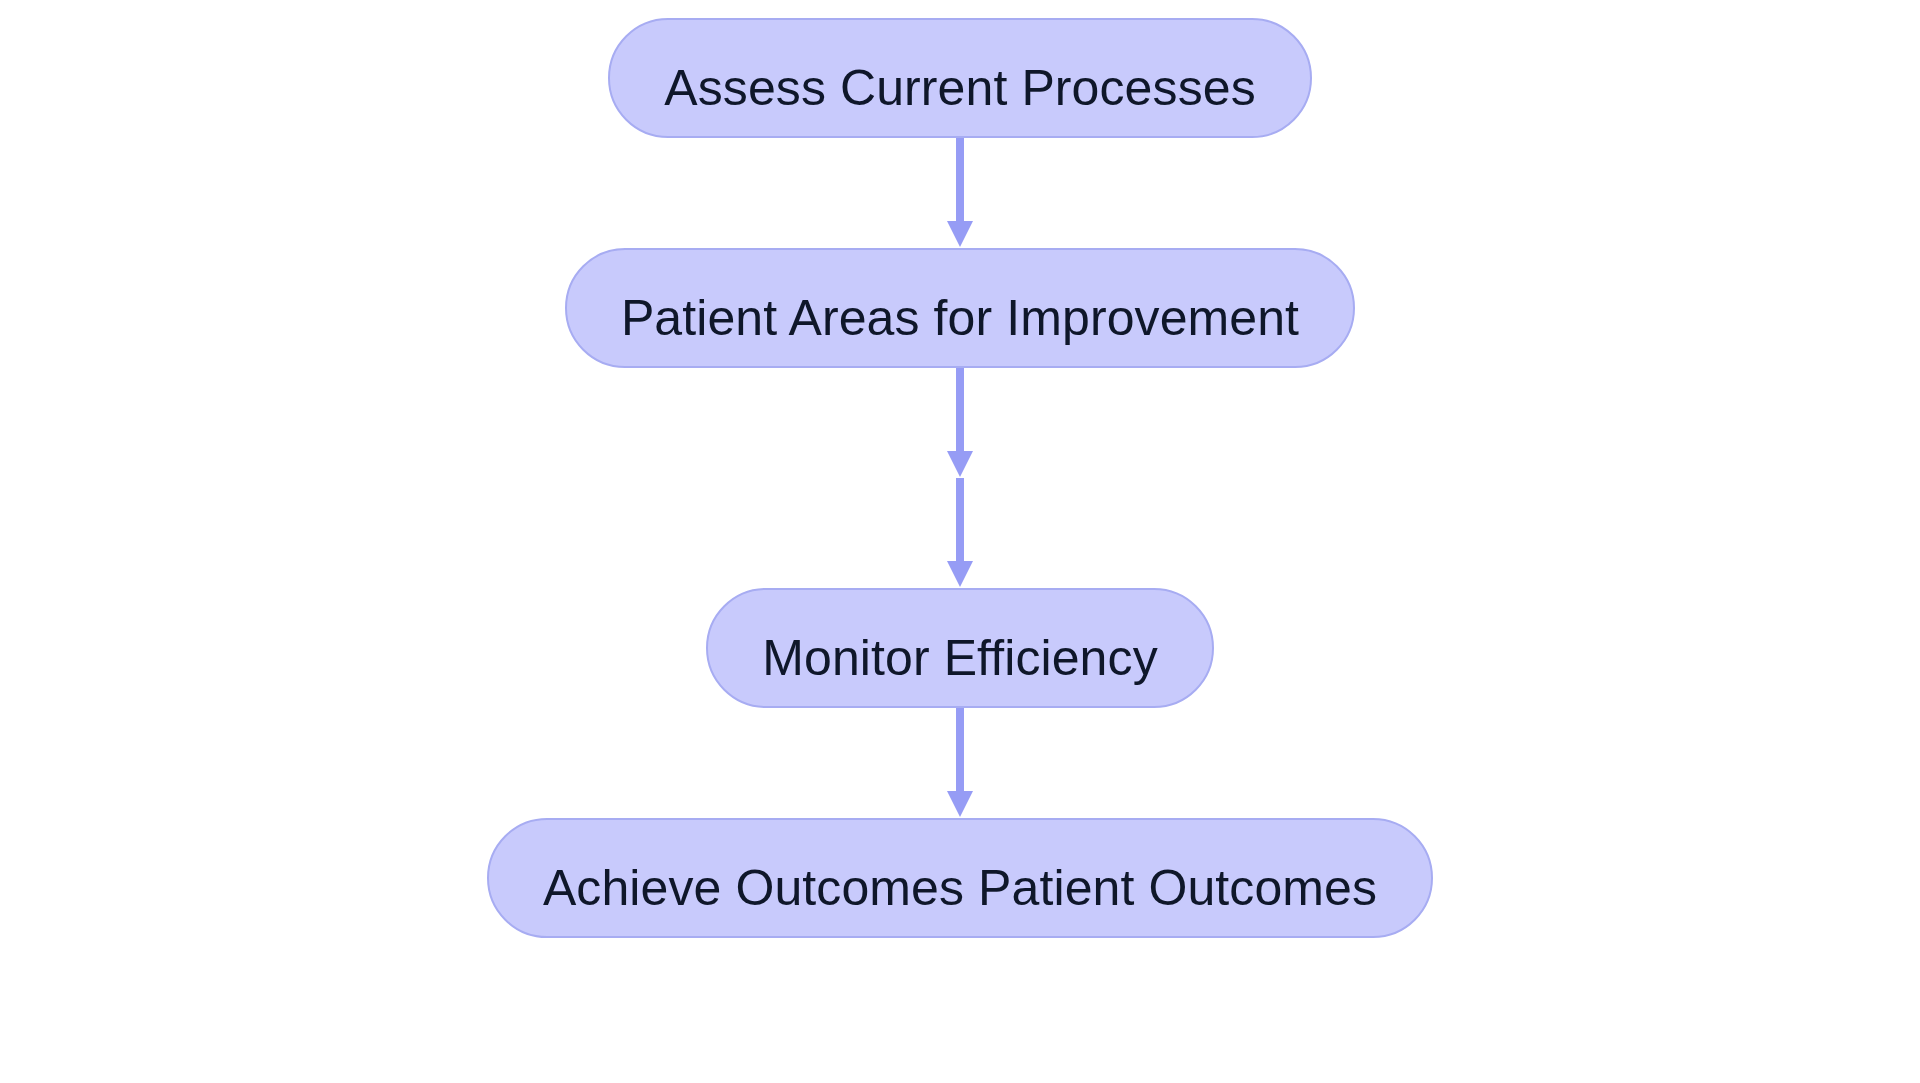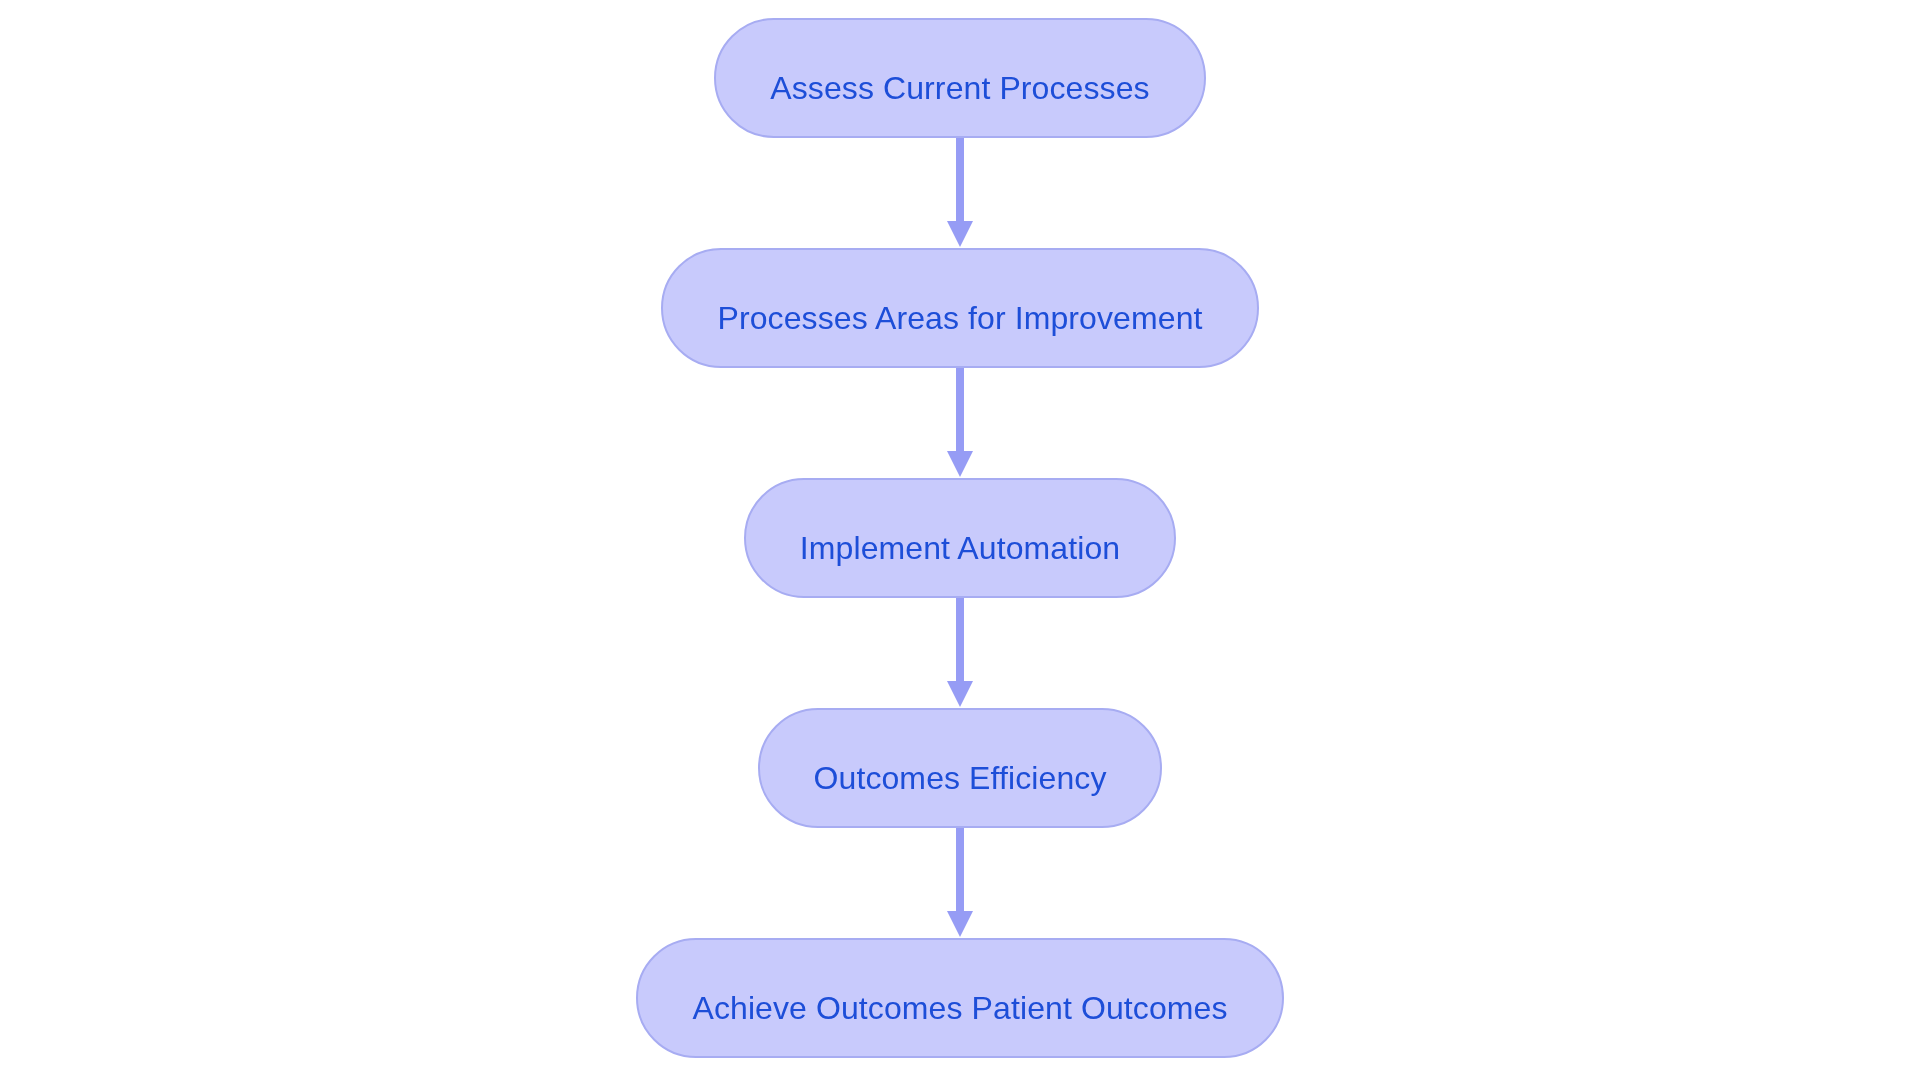--- a/index.html
+++ b/index.html
@@ -53,10 +53,10 @@
   }
 
   .flow-node-label {
-    font-size: 32px;
+    font-size: 50px;
     line-height: 1;
     letter-spacing: 0.1px;
-    color: #1d4ed8;
+    color: #0f172a;
     white-space: nowrap;
     user-select: none;
     margin-top: 20px;

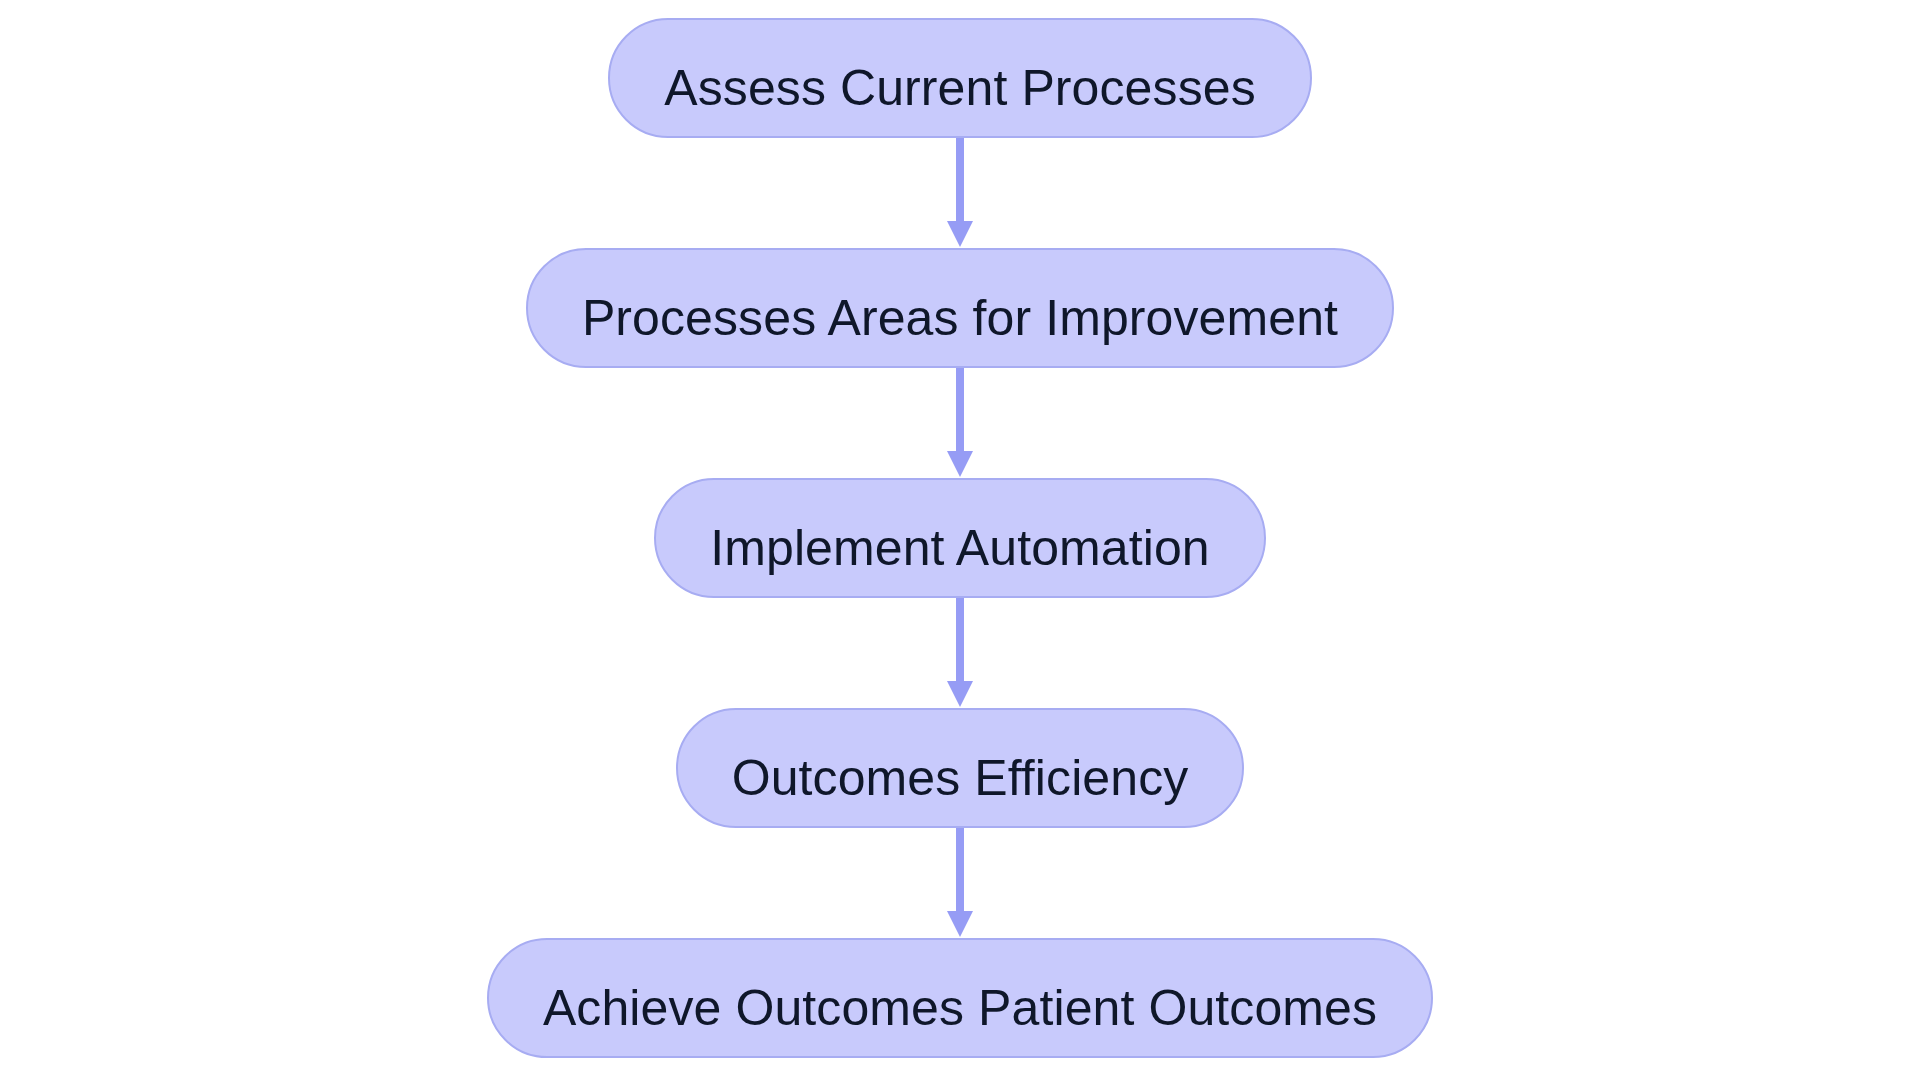--- a/index.html
+++ b/index.html
@@ -96,7 +96,7 @@
     </div>
 
     <div class="flow-node">
-      <span class="flow-node-label">Processes Areas for Improvement</span>
+      <span class="flow-node-label">Patient Areas for Improvement</span>
     </div>
 
     <div class="flow-connector">

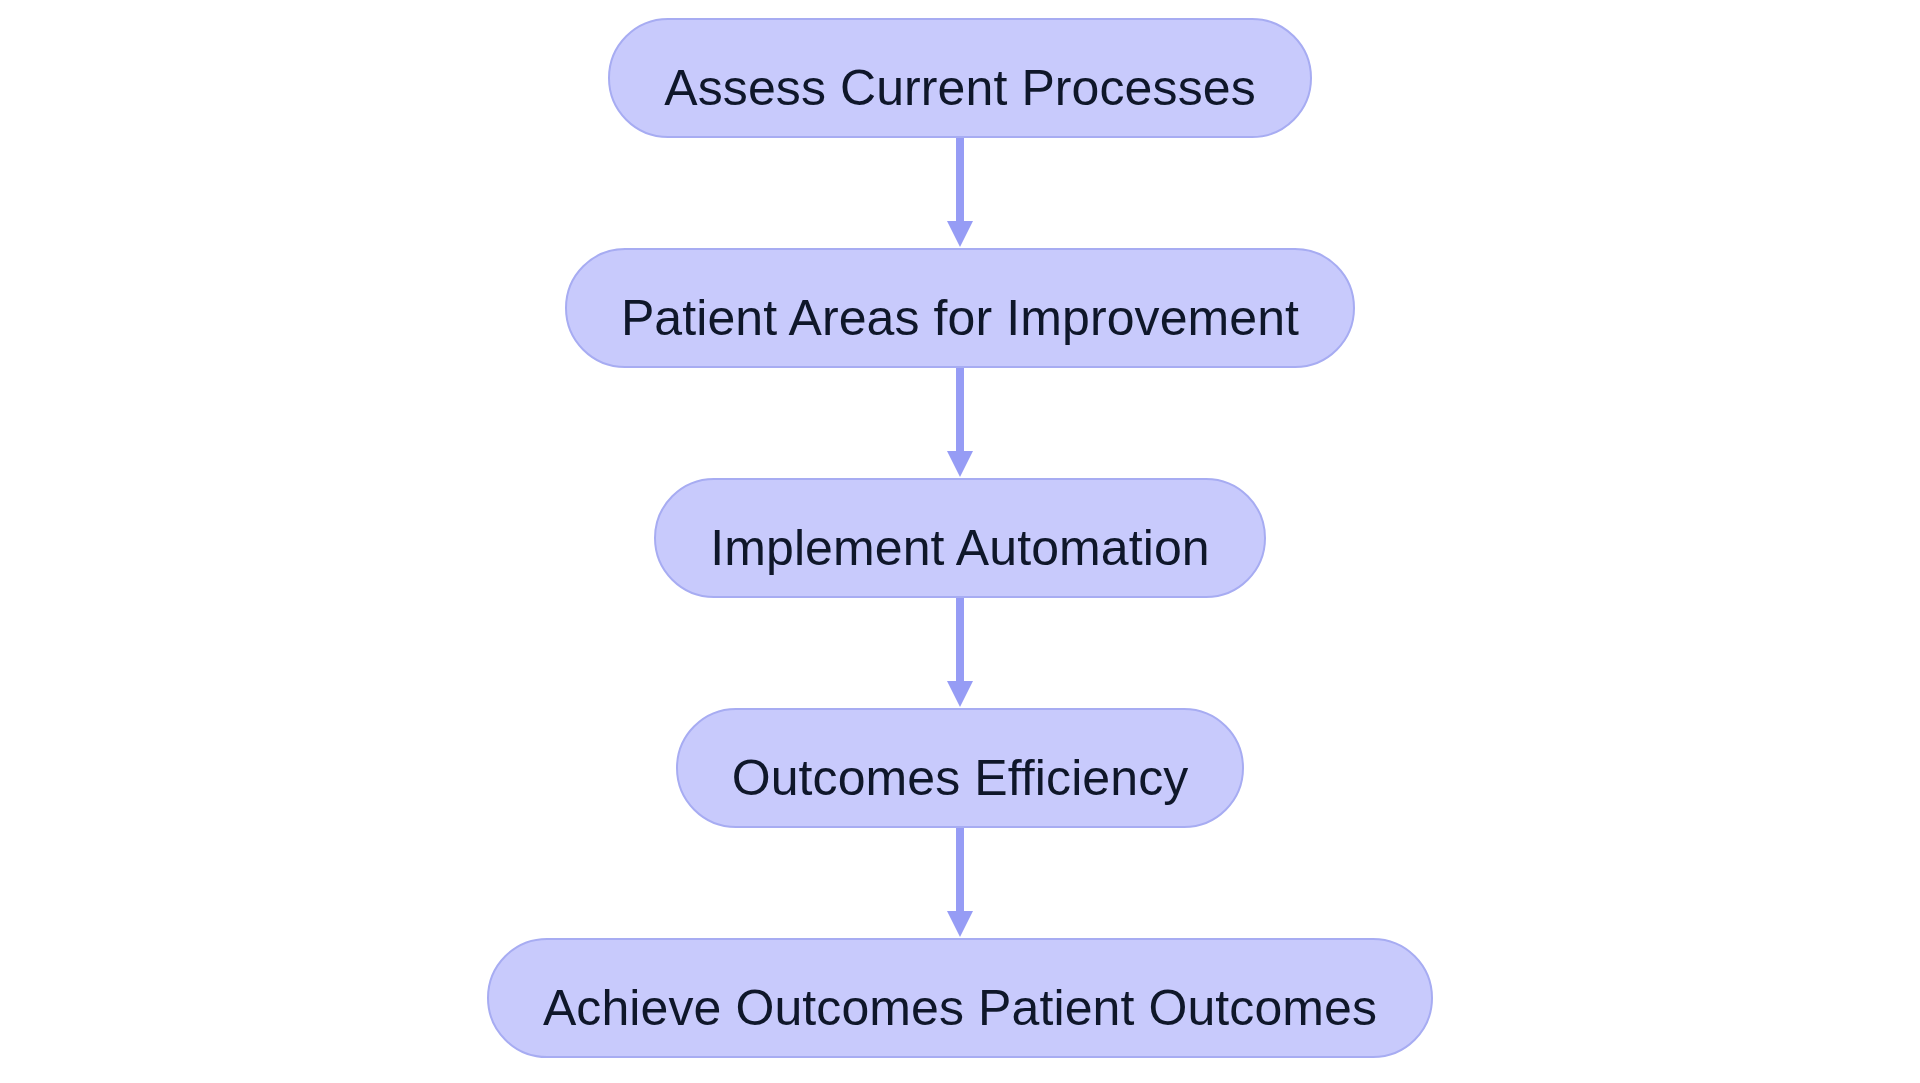--- a/index.html
+++ b/index.html
@@ -106,9 +106,6 @@
       </svg>
     </div>
 
-    <div class="flow-node">
-      <span class="flow-node-label">Implement Automation</span>
-    </div>
 
     <div class="flow-connector">
       <svg viewBox="0 0 40 110" xmlns="http://www.w3.org/2000/svg" aria-hidden="true">

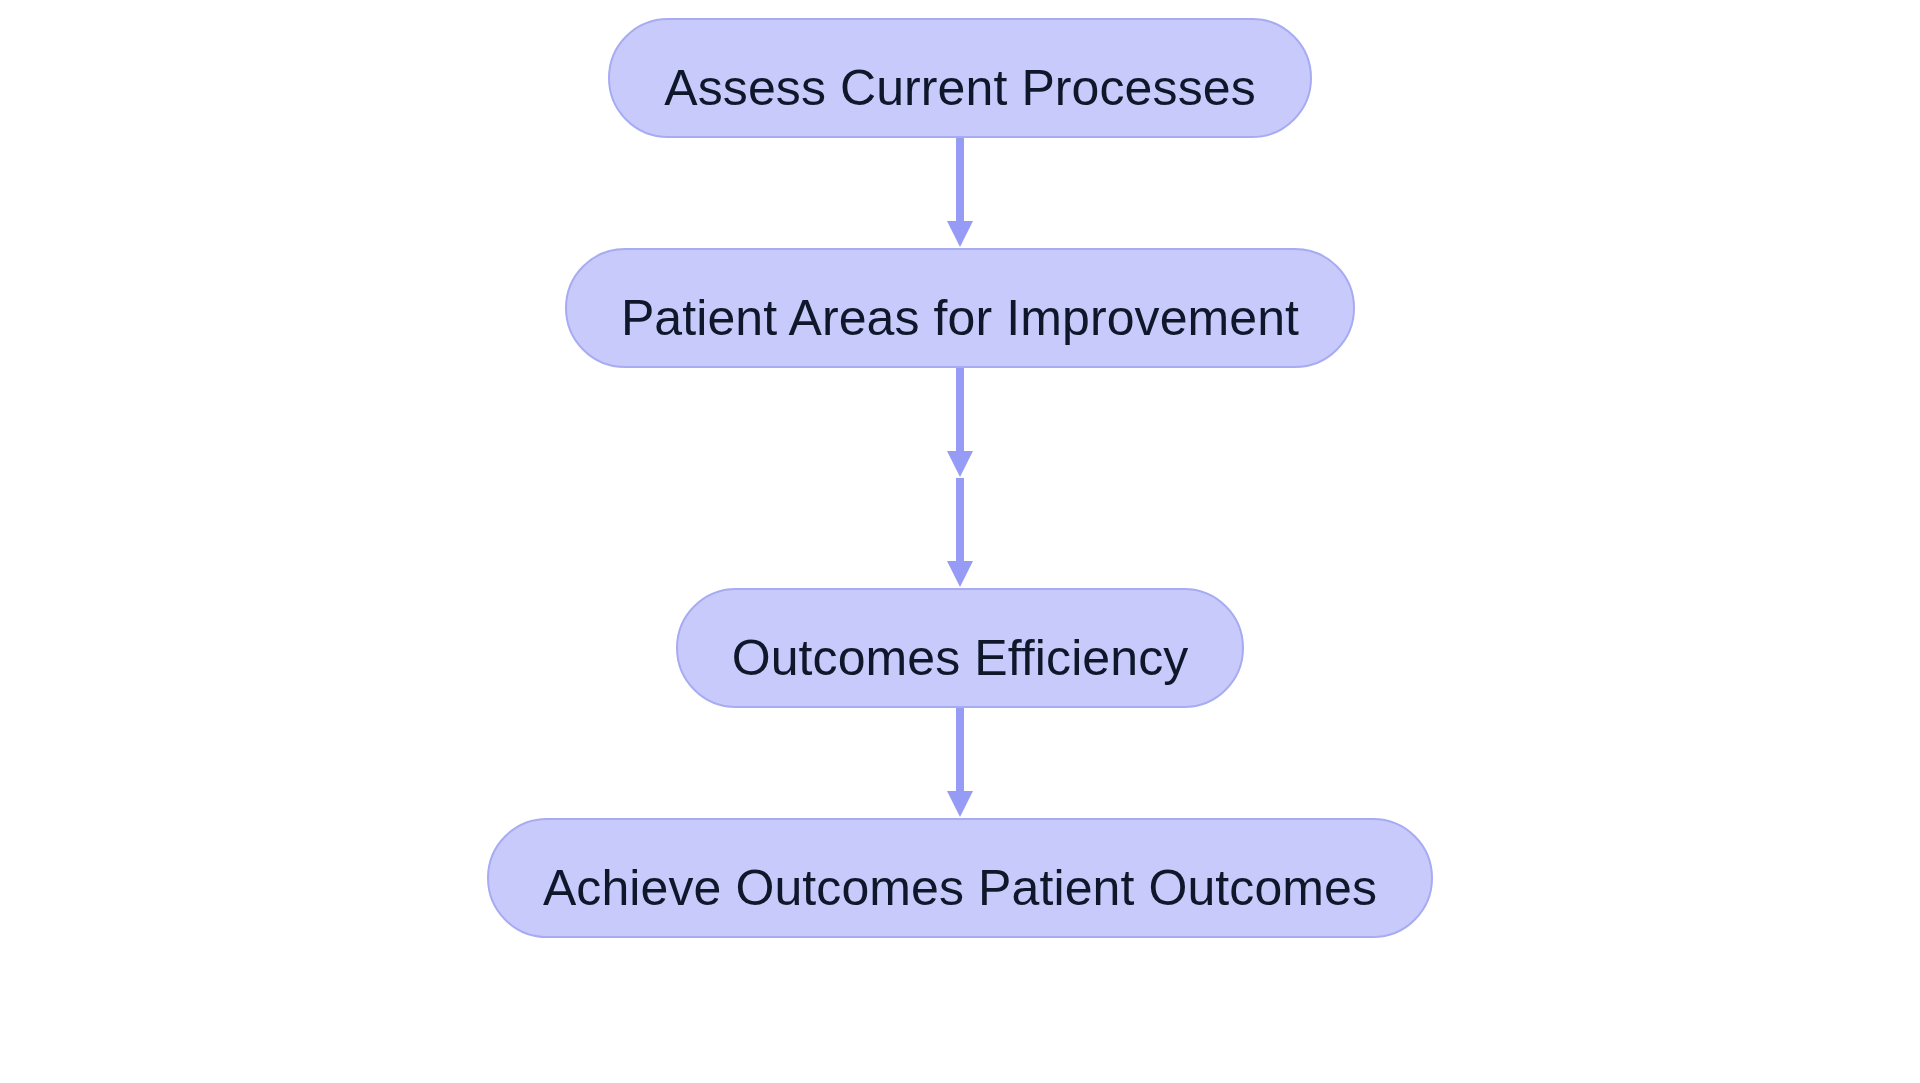--- a/index.html
+++ b/index.html
@@ -115,7 +115,7 @@
     </div>
 
     <div class="flow-node">
-      <span class="flow-node-label">Outcomes Efficiency</span>
+      <span class="flow-node-label">Monitor Efficiency</span>
     </div>
 
     <div class="flow-connector">

